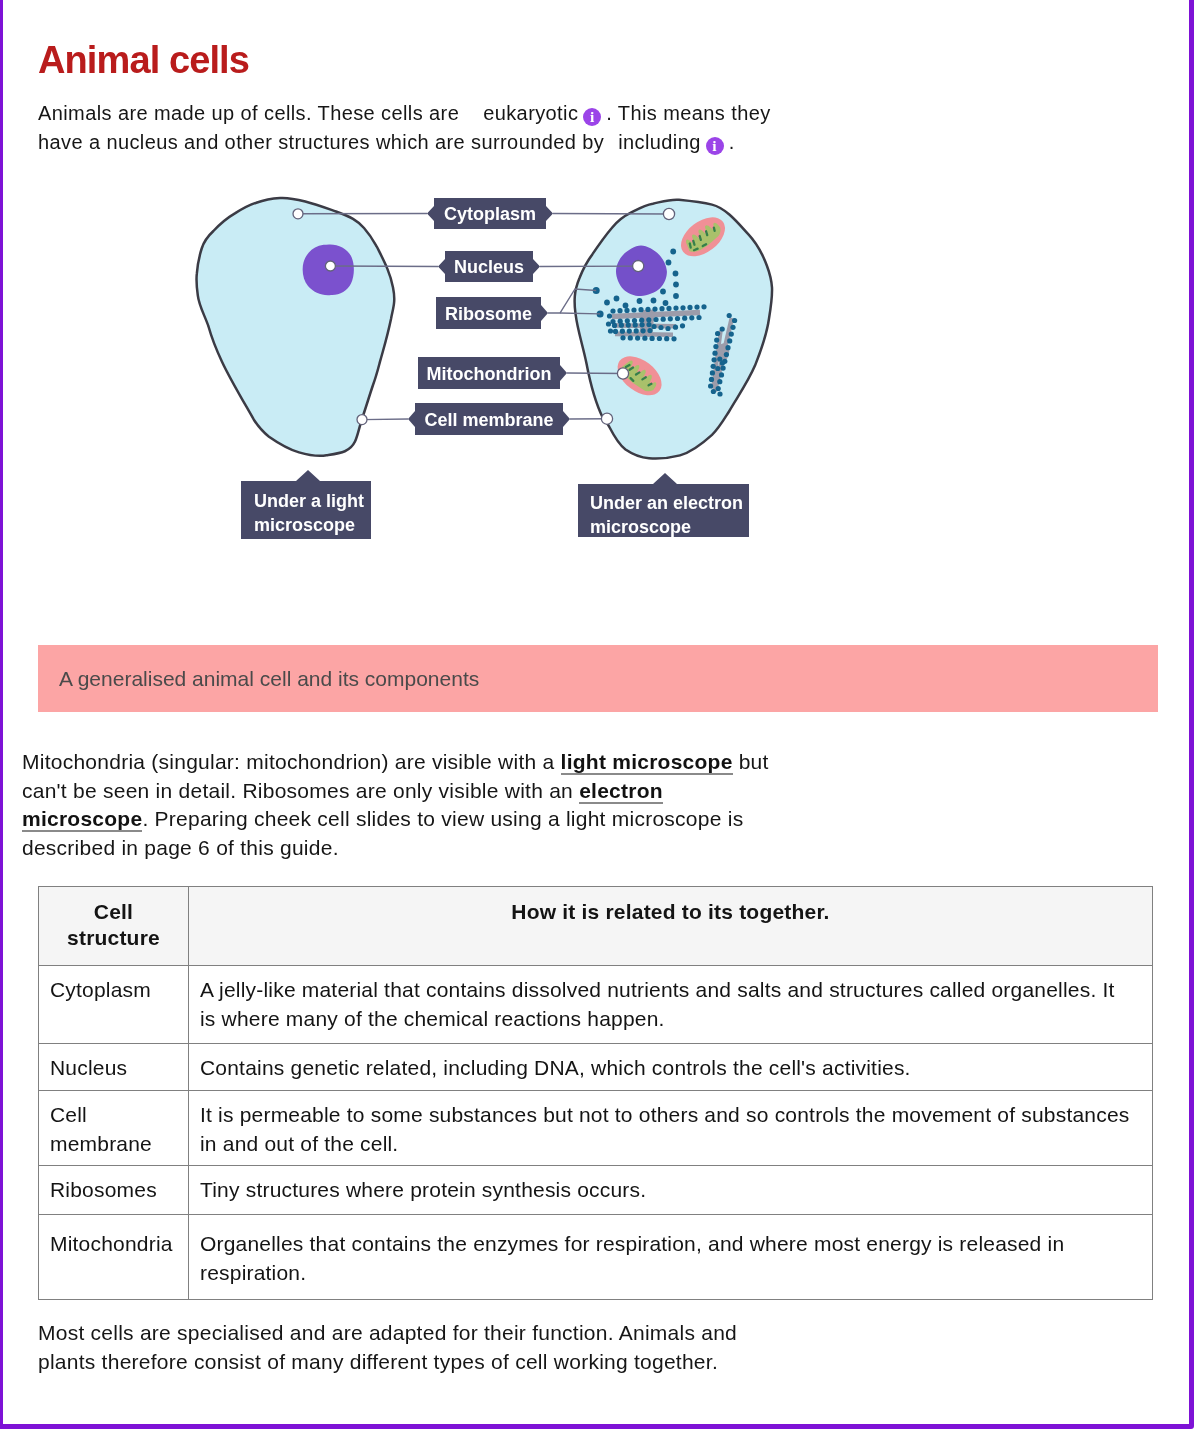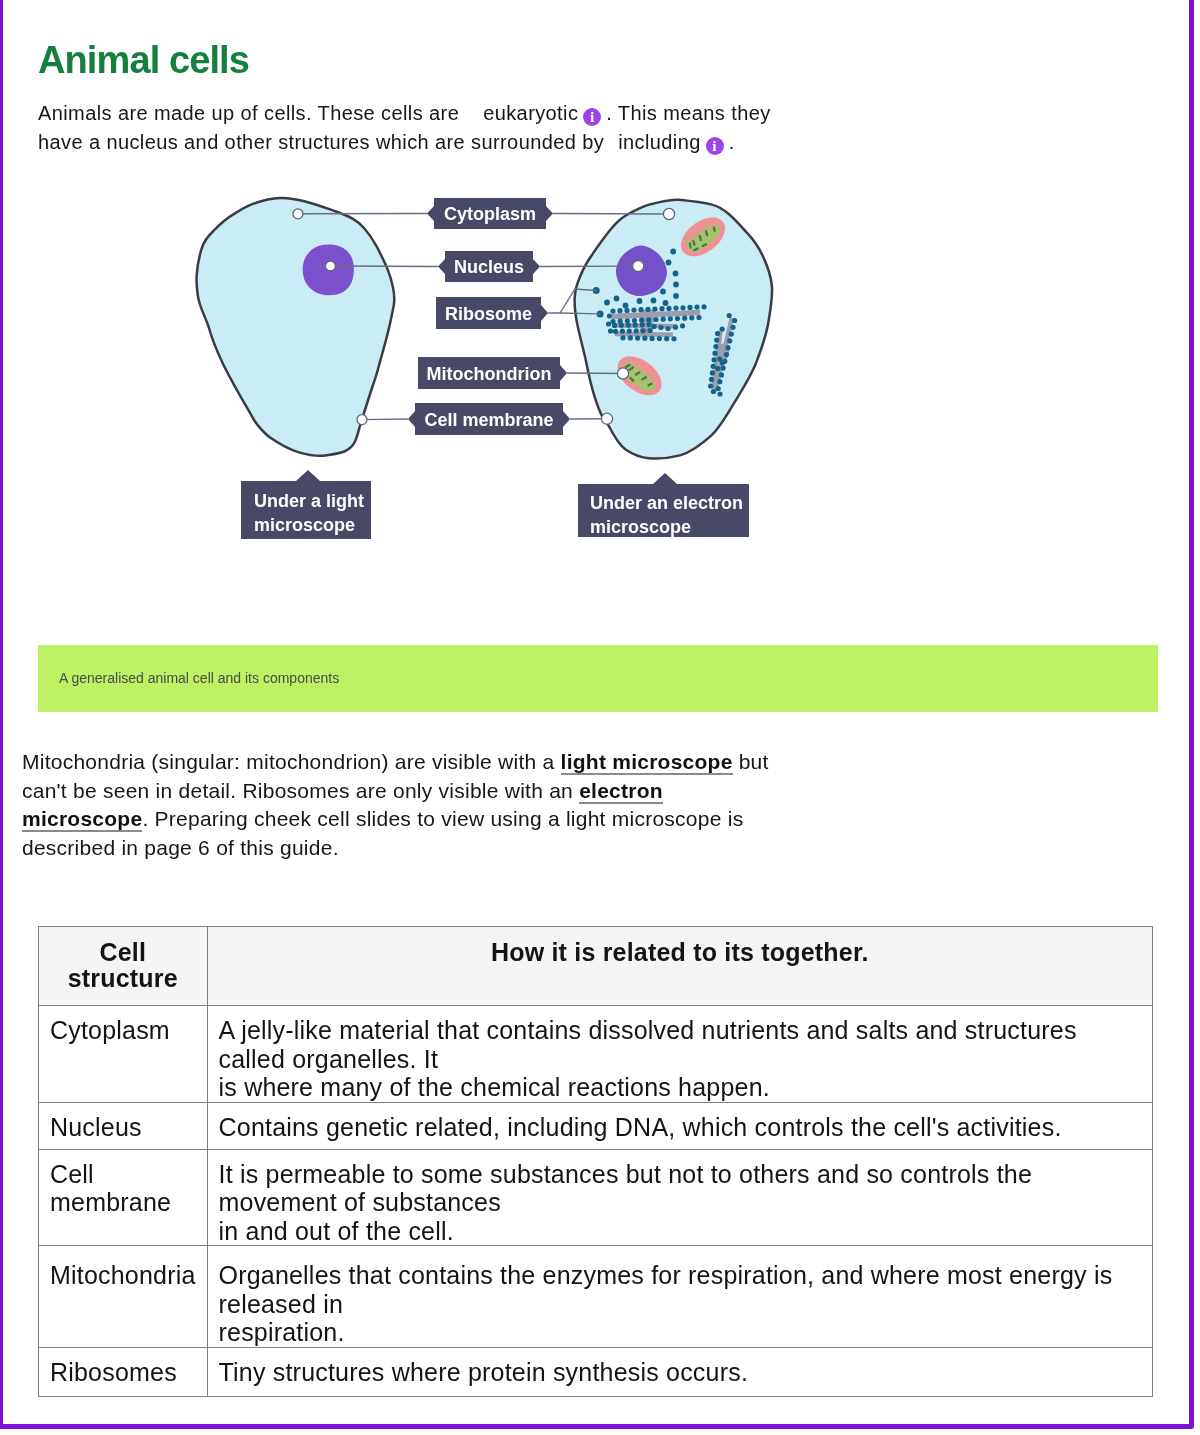--- a/index.html
+++ b/index.html
@@ -8,7 +8,7 @@
 #page { position:relative; width:1200px; height:1435px; overflow:hidden; background:#fff; }
 #frame { position:absolute; left:-2px; top:-20px; width:1196px; height:1449px; border:5px solid #7e12d6; border-radius:3px; }
 .abs { position:absolute; }
-h1 { font-size:38px; font-weight:bold; color:#15803d; letter-spacing:-0.9px; }
+h1 { font-size:38px; font-weight:bold; color:#b91c1c; letter-spacing:-0.9px; }
 .body-text { font-size:20px; line-height:28.5px; color:#161616; }
 .body2 { font-size:21px; line-height:28.5px; letter-spacing:0.25px; color:#161616; }
 .ic { display:inline-block; width:18px; height:18px; border-radius:50%; background:#9b44e8; color:#fff; font-size:15.5px; font-weight:bold; text-align:center; line-height:17px; vertical-align:-2px; font-family:"Liberation Serif",serif; margin-left:5px; margin-right:5px; }

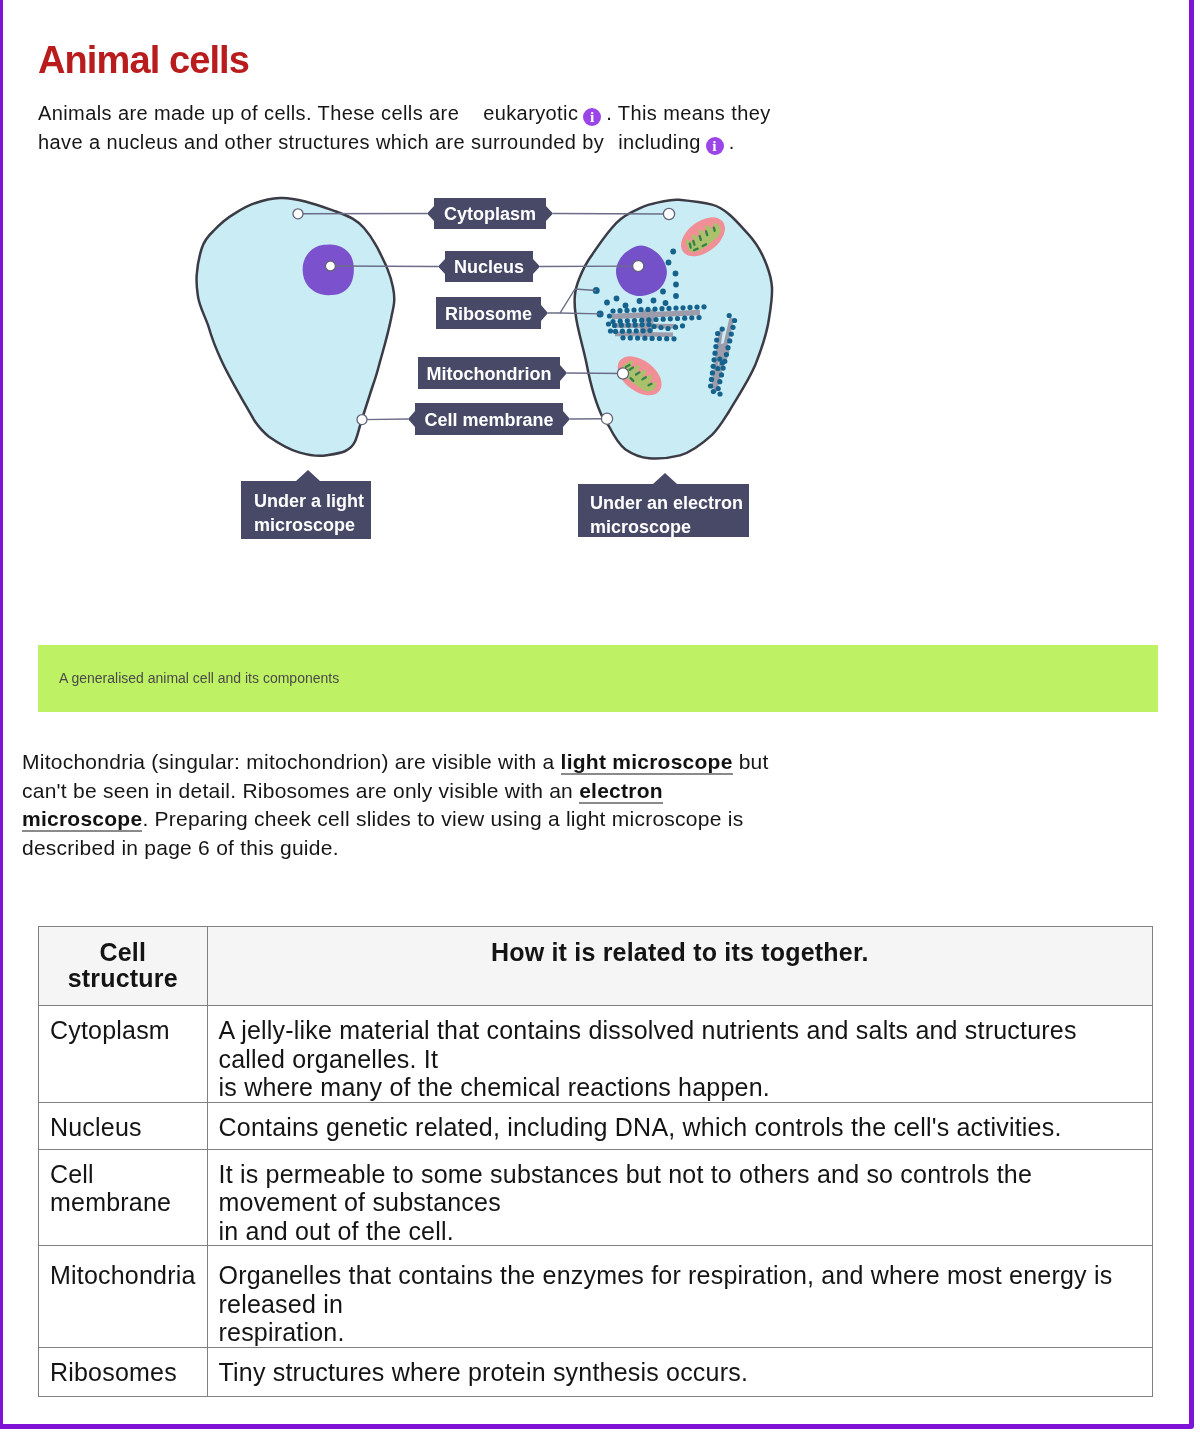--- a/index.html
+++ b/index.html
@@ -12,7 +12,7 @@
 .body-text { font-size:20px; line-height:28.5px; color:#161616; }
 .body2 { font-size:21px; line-height:28.5px; letter-spacing:0.25px; color:#161616; }
 .ic { display:inline-block; width:18px; height:18px; border-radius:50%; background:#9b44e8; color:#fff; font-size:15.5px; font-weight:bold; text-align:center; line-height:17px; vertical-align:-2px; font-family:"Liberation Serif",serif; margin-left:5px; margin-right:5px; }
-.caption { background:#bef264; color:#4a4a4a; font-size:14px; }
+.caption { background:#fca5a5; color:#4a4a4a; font-size:21px; }
 a.gl { color:#121212; font-weight:bold; text-decoration:none; border-bottom:2px solid #8a8a8a; }
 table { border-collapse:collapse; font-size:25px; line-height:28.5px; letter-spacing:0.2px;margin-top:40px; }
 th, td { border:1px solid #808080; padding:10px 11px 0 11px; vertical-align:top; text-align:left; }

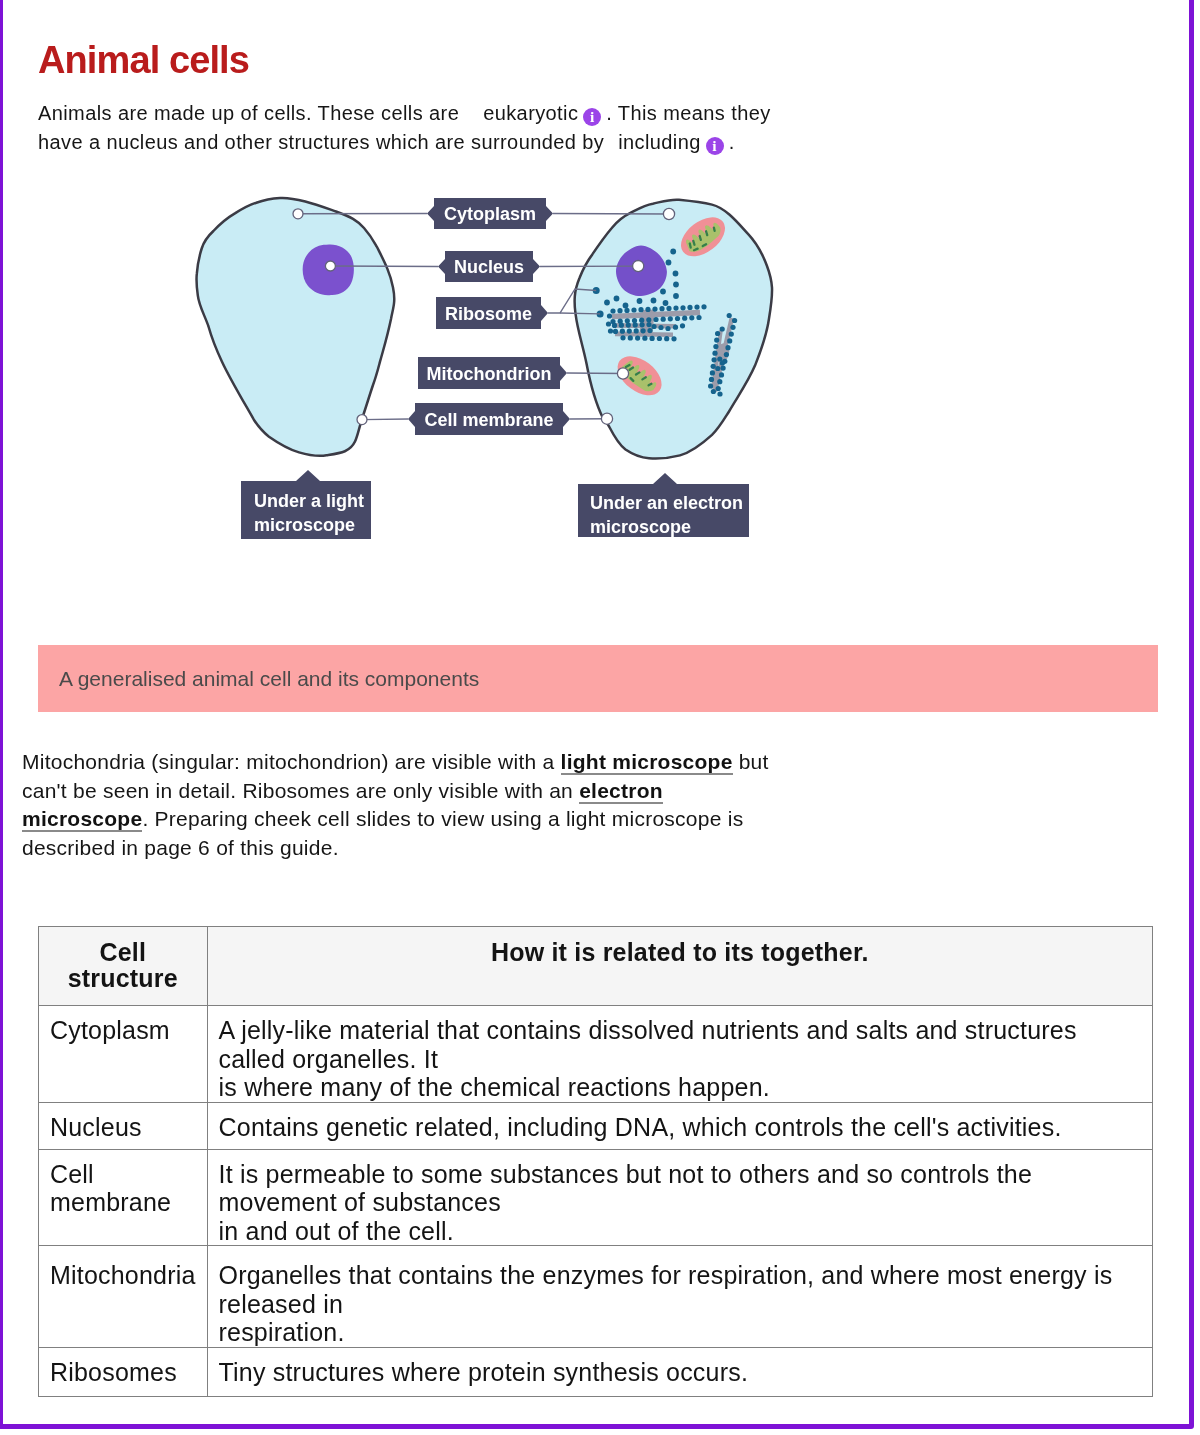--- a/index.html
+++ b/index.html
@@ -14,7 +14,7 @@
 .ic { display:inline-block; width:18px; height:18px; border-radius:50%; background:#9b44e8; color:#fff; font-size:15.5px; font-weight:bold; text-align:center; line-height:17px; vertical-align:-2px; font-family:"Liberation Serif",serif; margin-left:5px; margin-right:5px; }
 .caption { background:#fca5a5; color:#4a4a4a; font-size:21px; }
 a.gl { color:#121212; font-weight:bold; text-decoration:none; border-bottom:2px solid #8a8a8a; }
-table { border-collapse:collapse; font-size:25px; line-height:28.5px; letter-spacing:0.2px;margin-top:40px; }
+table { border-collapse:collapse; font-size:21px; line-height:28.5px; letter-spacing:0.2px; }
 th, td { border:1px solid #808080; padding:10px 11px 0 11px; vertical-align:top; text-align:left; }
 th { background:#f5f5f5; text-align:center; font-weight:bold; line-height:26px; padding-top:12px !important; }
 </style>

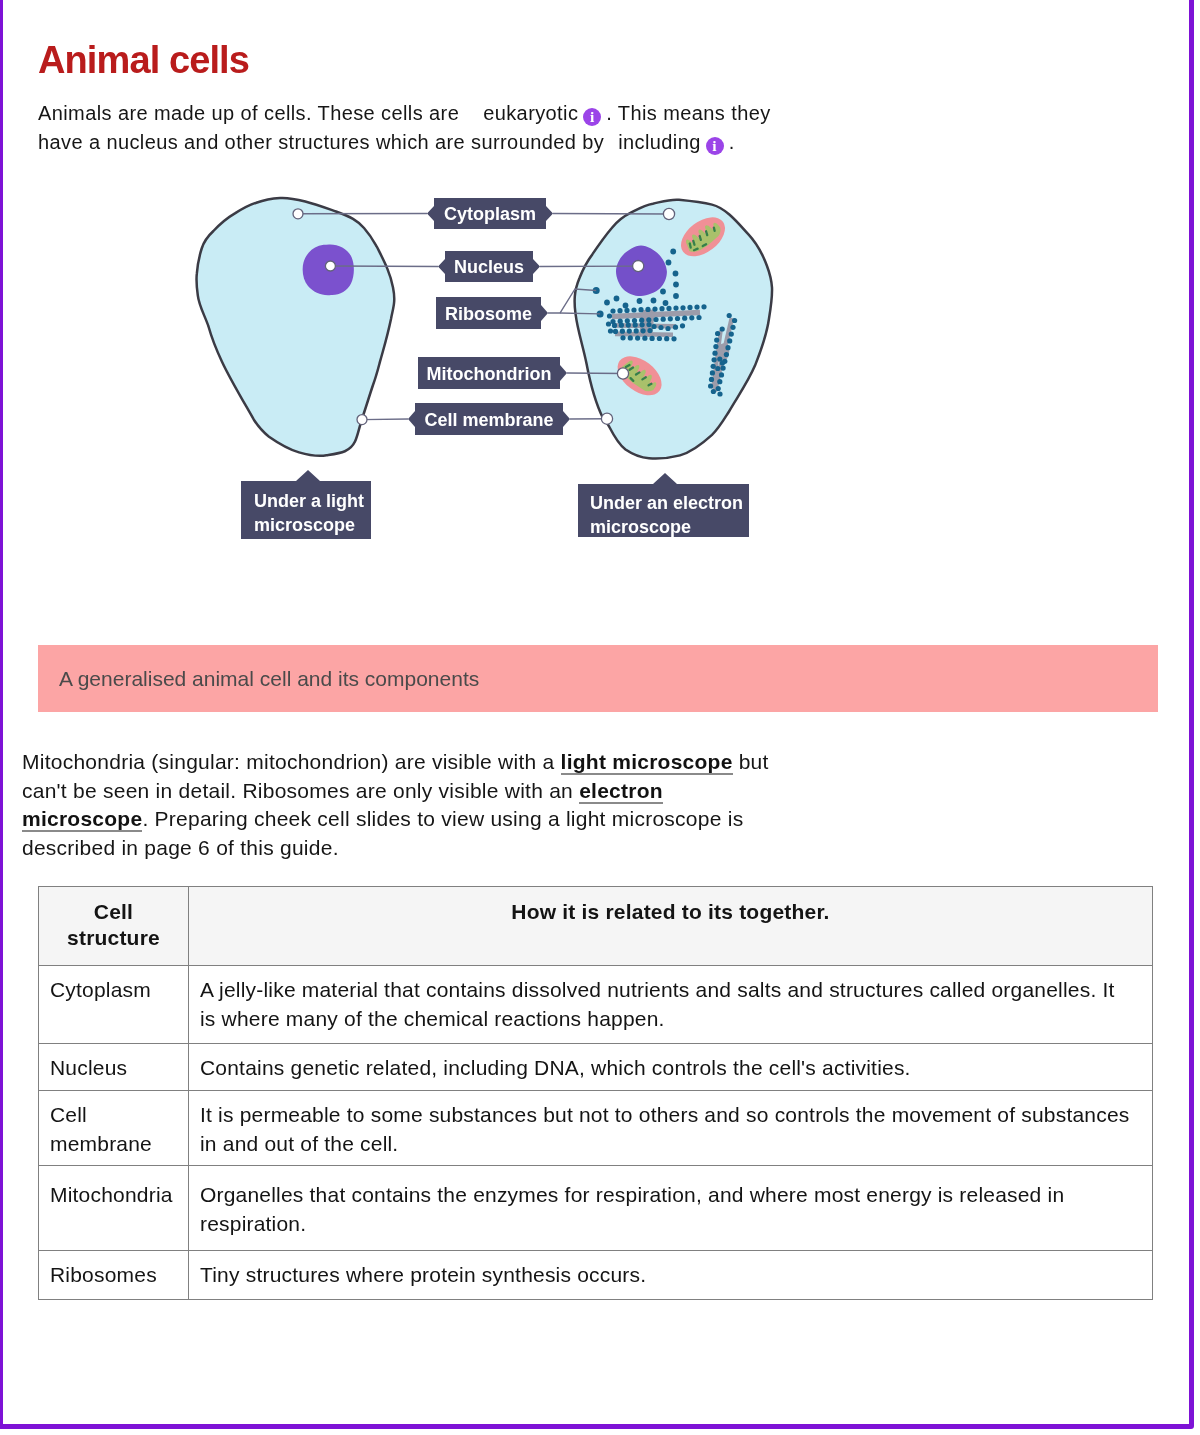--- a/index.html
+++ b/index.html
@@ -277,14 +277,14 @@
           <td>Cell<br>membrane</td>
           <td>It is permeable to some substances but not to others and so controls the movement of substances<br>in and out of the cell.</td>
         </tr>
+    <tr style="height:49px;">
+          <td>Ribosomes</td>
+          <td>Tiny structures where protein synthesis occurs.</td>
+        </tr>
     <tr style="height:85px;">
           <td style="padding-top:15px">Mitochondria</td>
           <td style="padding-top:15px">Organelles that contains the enzymes for respiration, and where most energy is released in<br>respiration.</td>
         </tr>
-    <tr style="height:49px;">
-          <td>Ribosomes</td>
-          <td>Tiny structures where protein synthesis occurs.</td>
-        </tr>
   </tbody>
     </table>
 

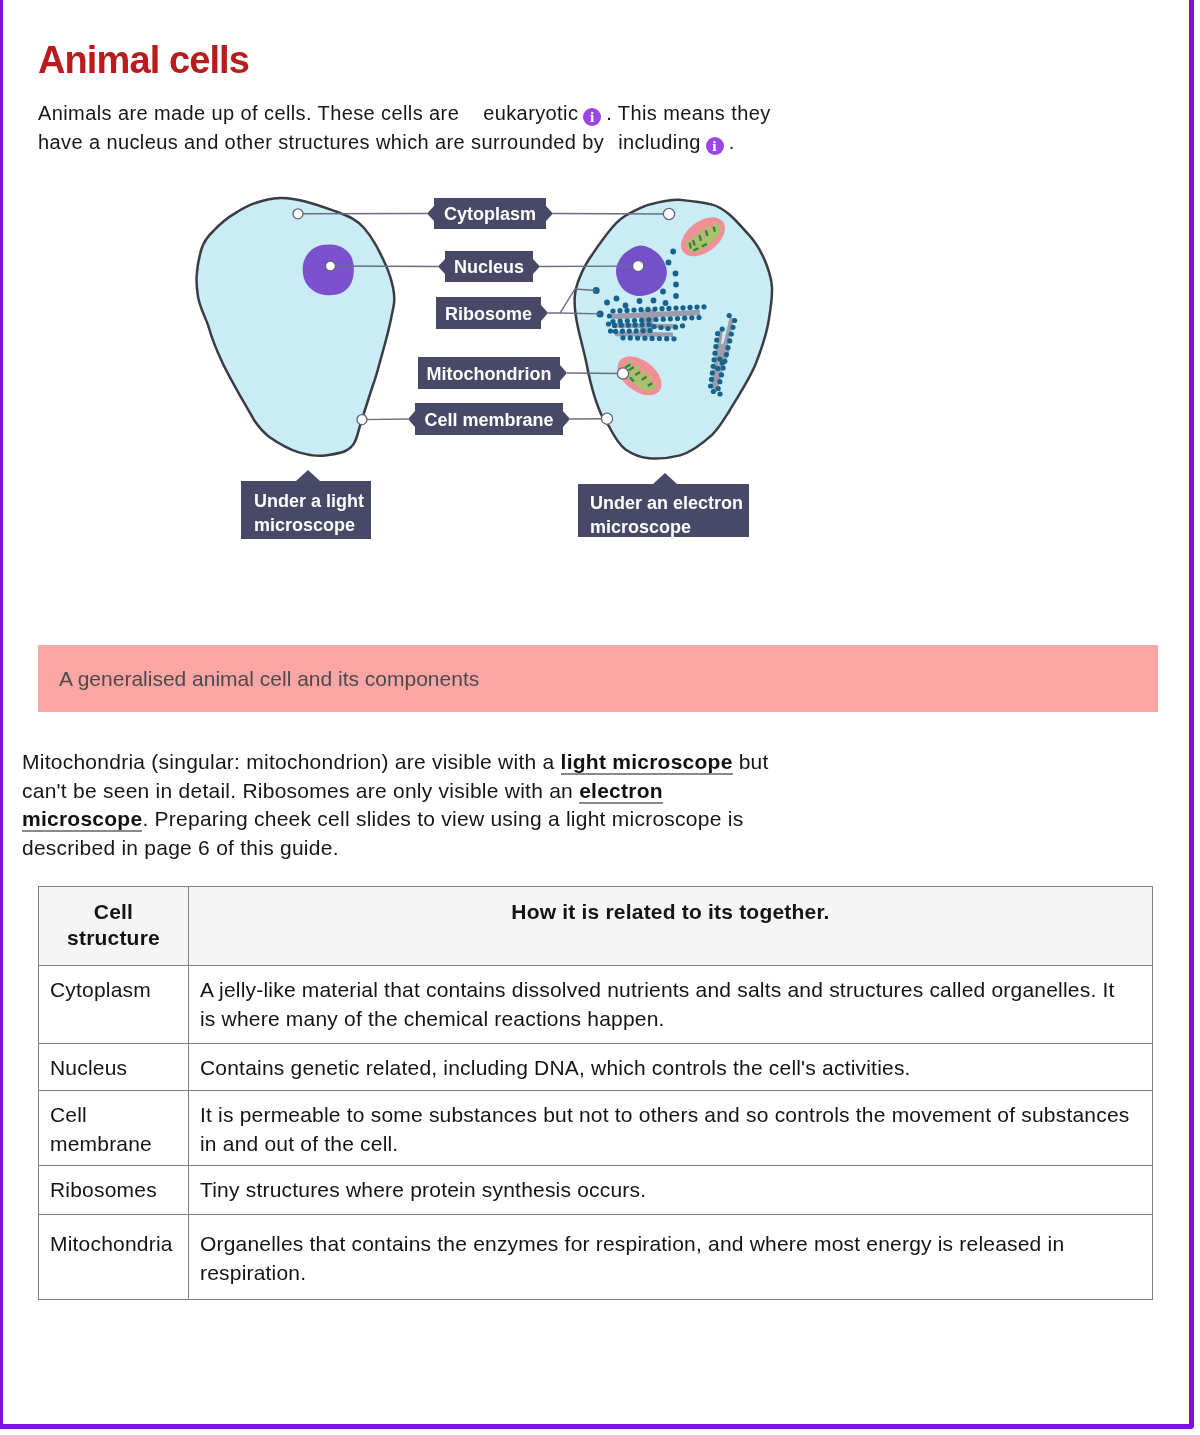--- a/index.html
+++ b/index.html
@@ -288,6 +288,7 @@
   </tbody>
     </table>
 
+  <div class="abs body2" style="left:38px; top:1319px; width:820px;">Most cells are specialised and are adapted for their function. Animals and<br>plants therefore consist of many different types of cell working together.</div>
 </div>
 
 </body></html>

